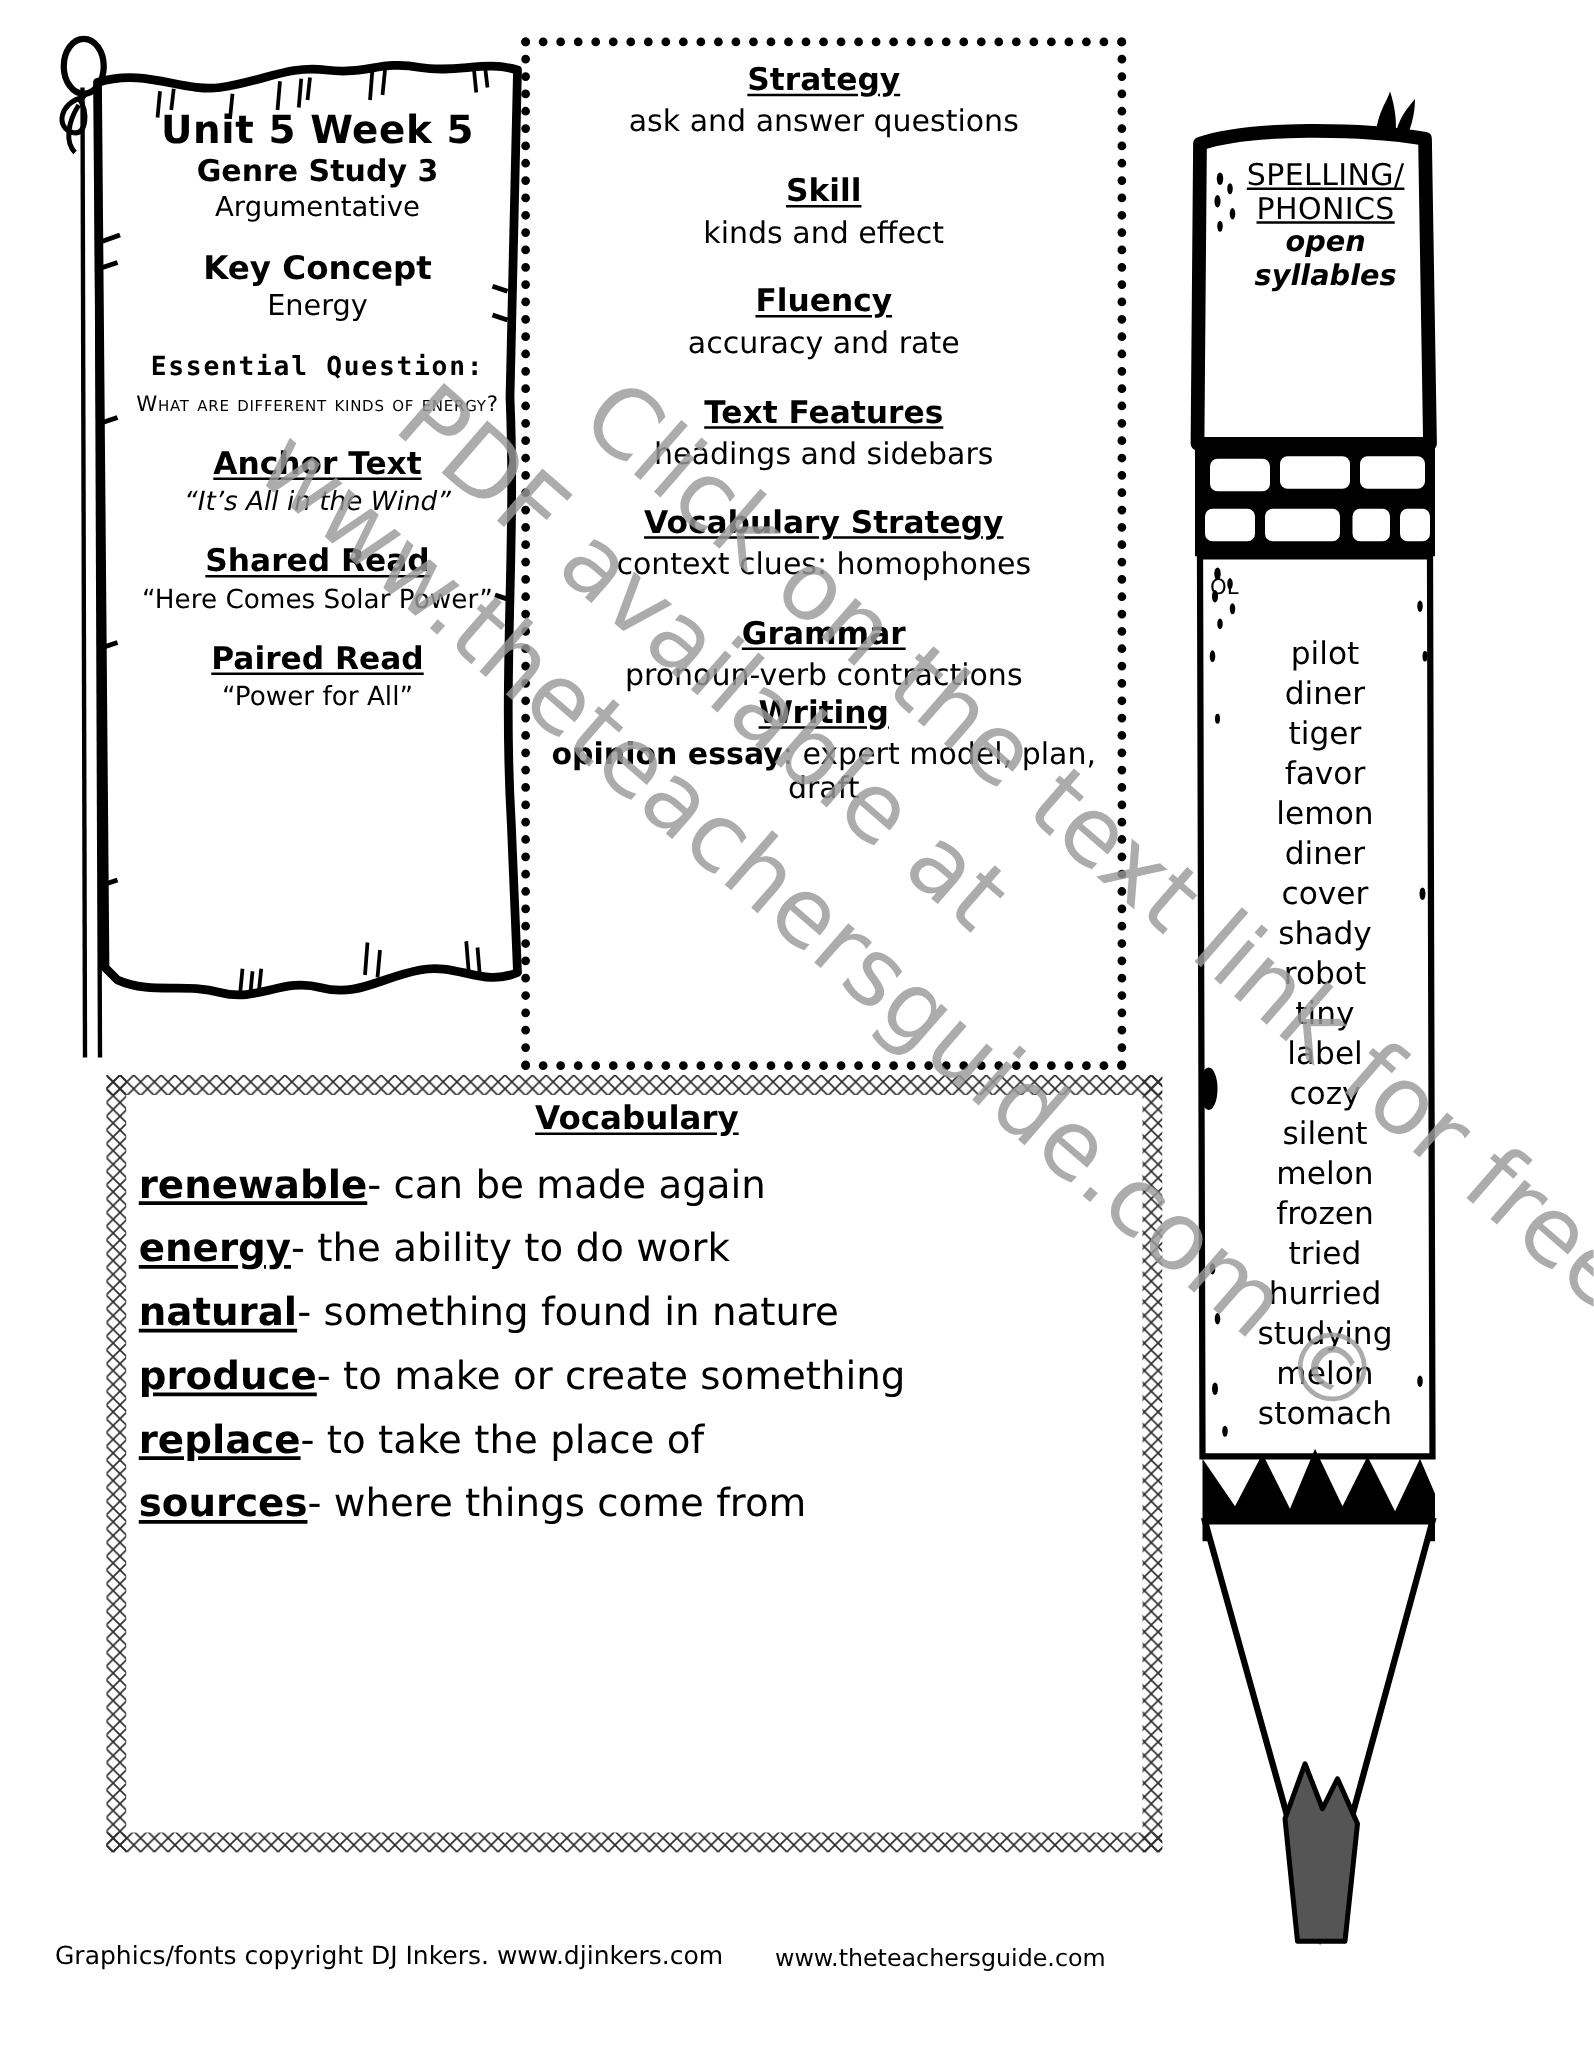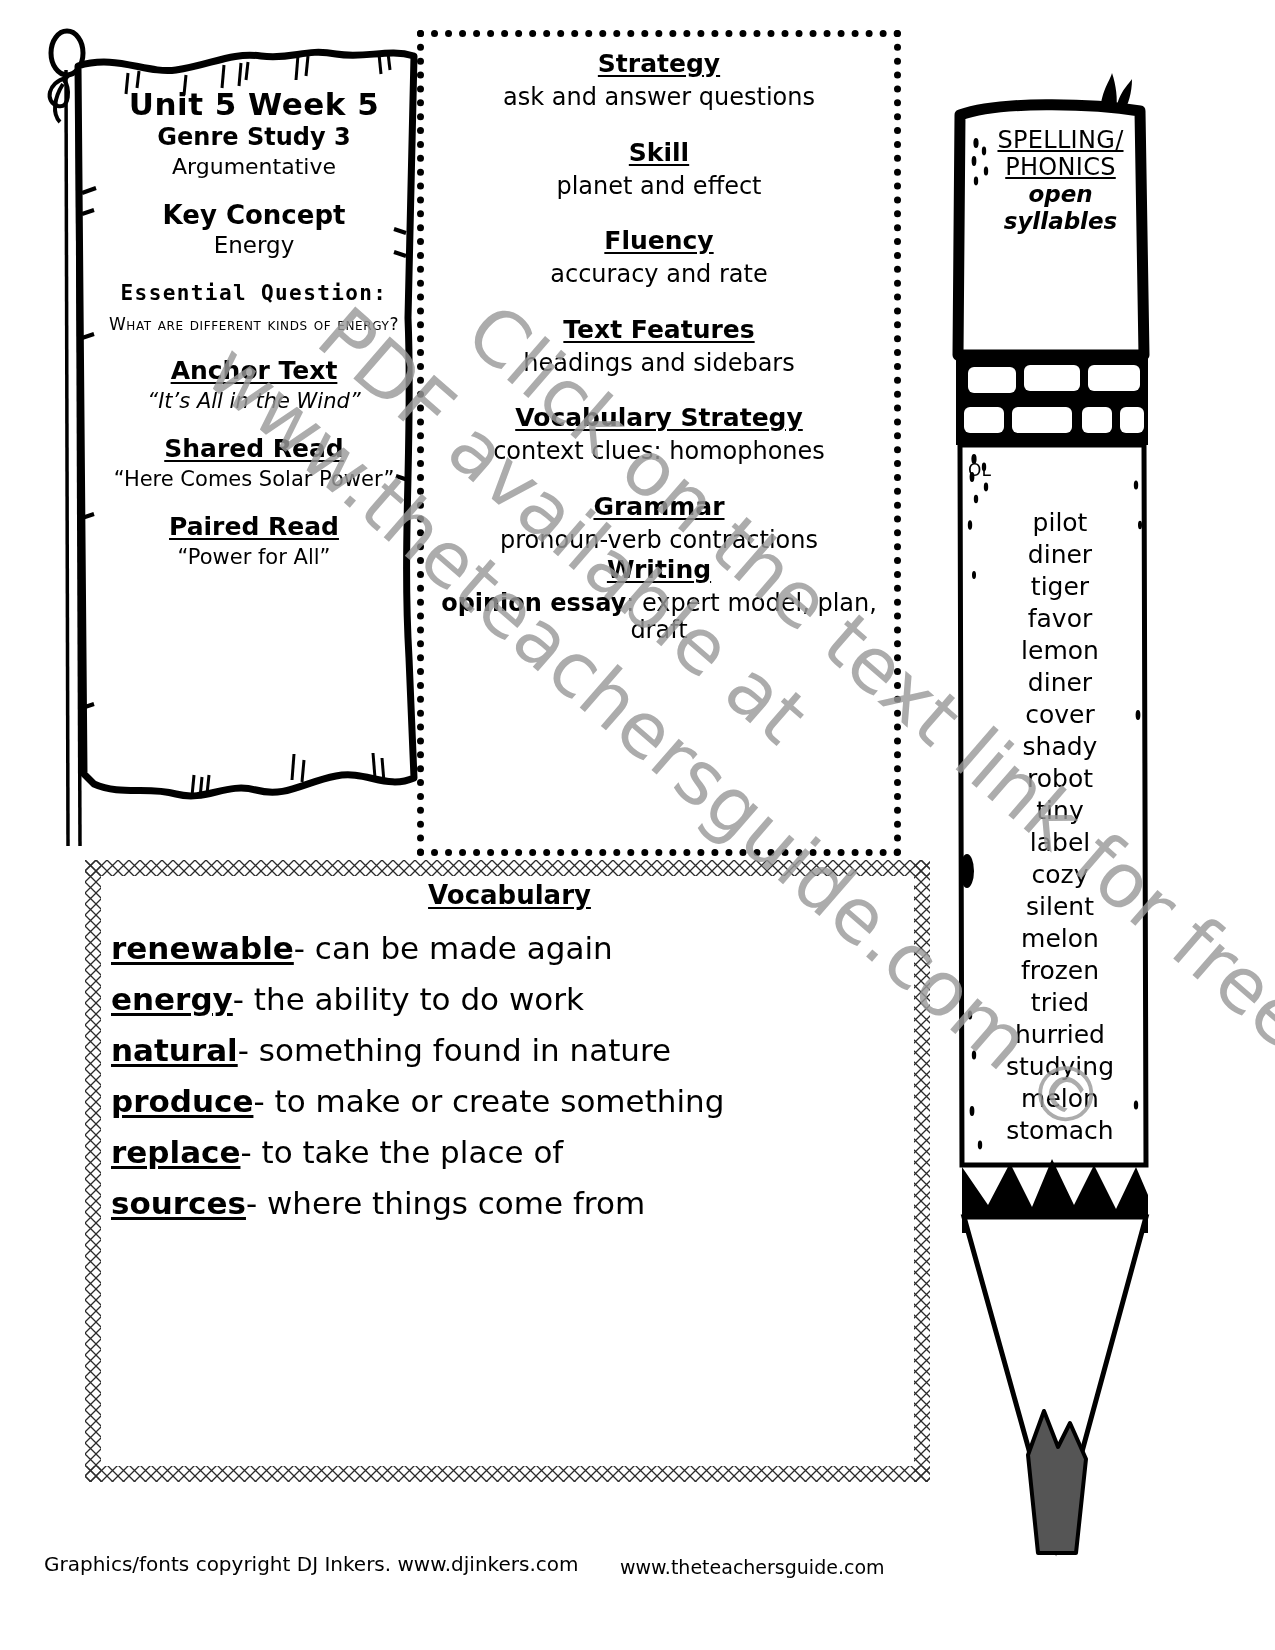--- a/index.html
+++ b/index.html
@@ -339,7 +339,7 @@
       <div class="c-head">Strategy</div>
       <div class="c-val">ask and answer questions</div>
       <div class="c-head">Skill</div>
-      <div class="c-val">planet and effect</div>
+      <div class="c-val">kinds and effect</div>
       <div class="c-head">Fluency</div>
       <div class="c-val">accuracy and rate</div>
       <div class="c-head">Text Features</div>

